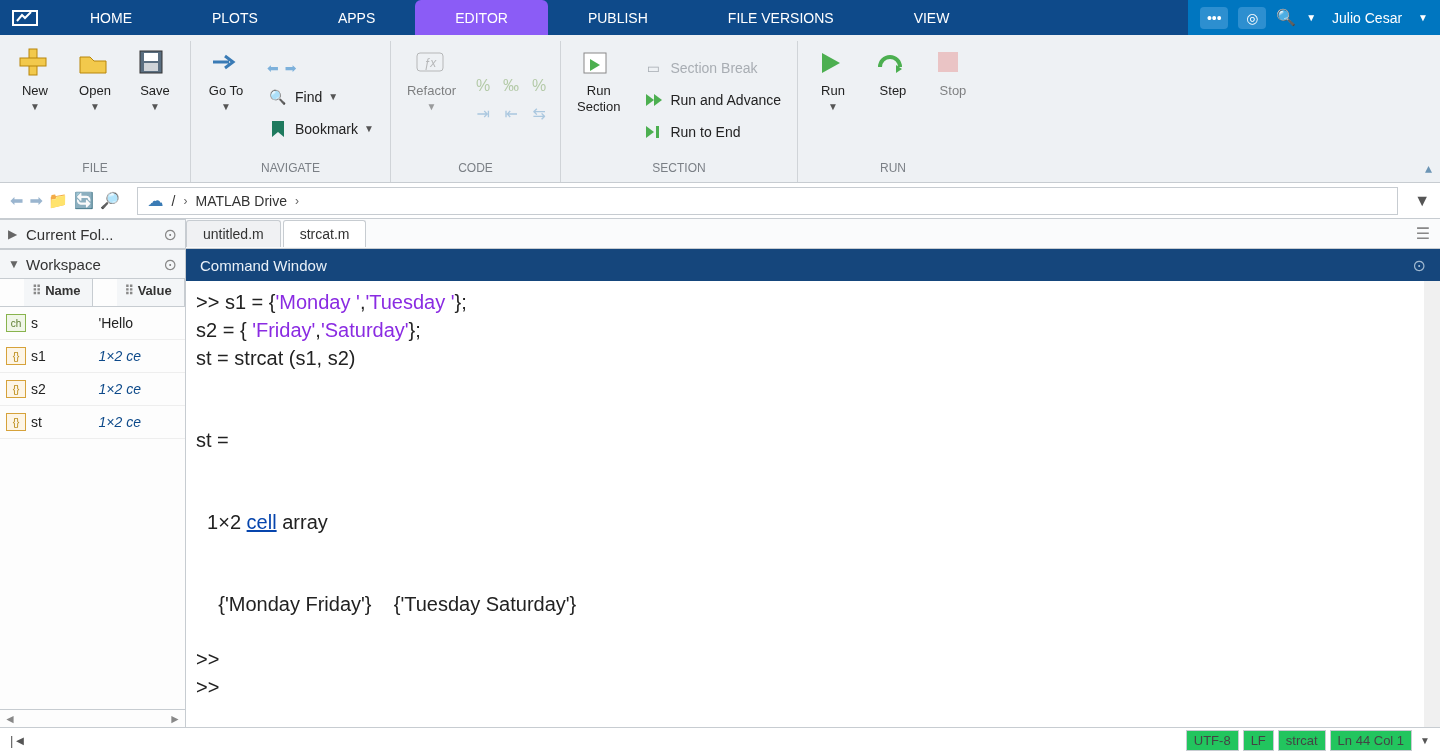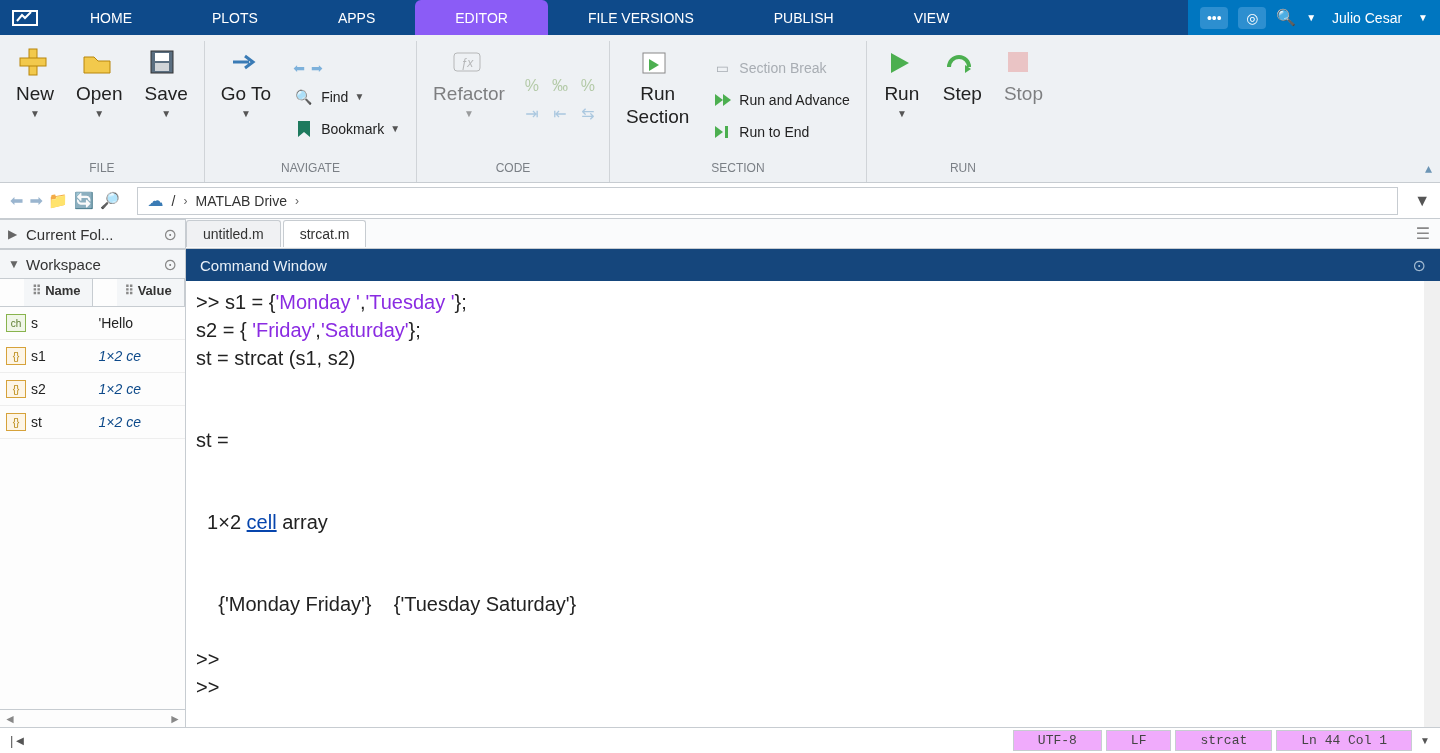--- a/index.html
+++ b/index.html
@@ -96,8 +96,8 @@
     <div class="tab">PLOTS</div>
     <div class="tab">APPS</div>
     <div class="tab active">EDITOR</div>
+    <div class="tab">PUBLISH</div>
     <div class="tab">FILE VERSIONS</div>
-    <div class="tab">PUBLISH</div>
     <div class="tab">VIEW</div>
   </div>
   <div class="right">

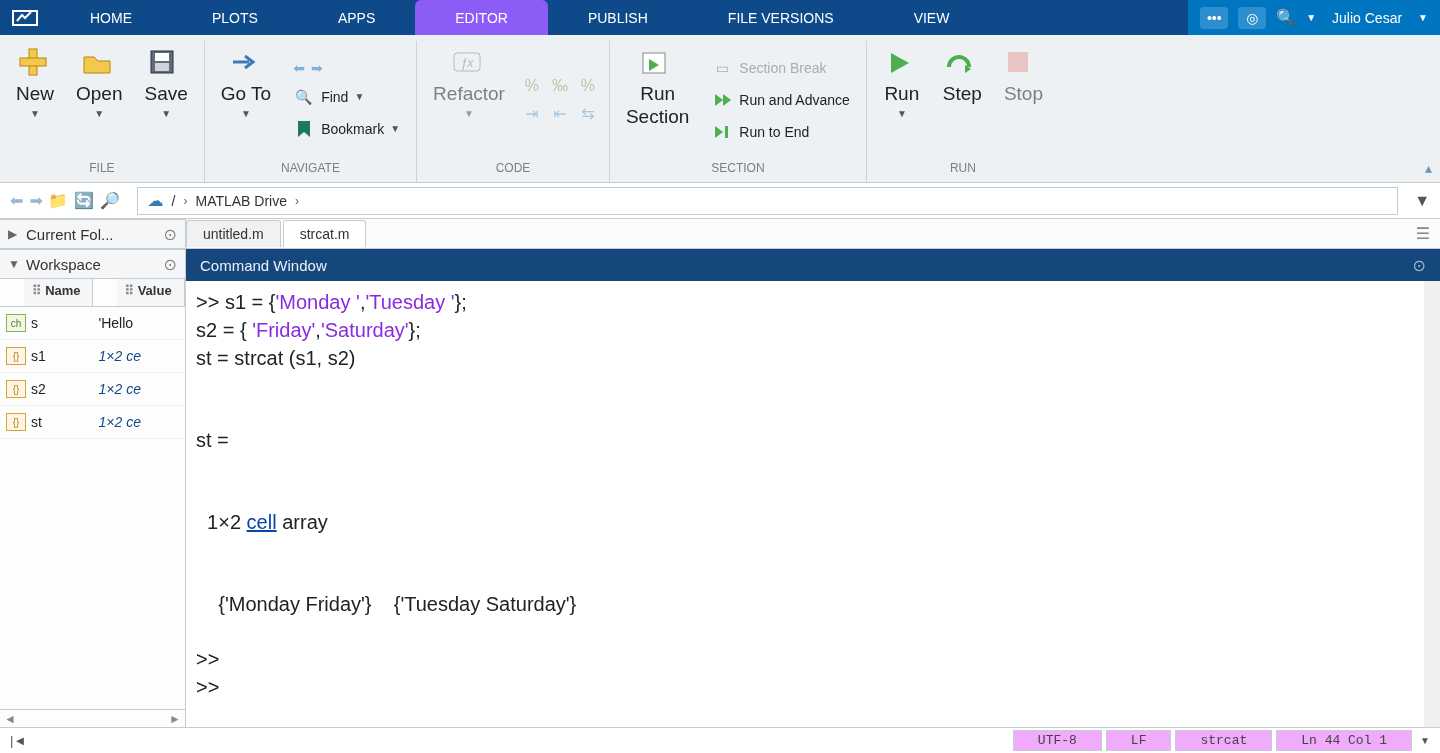--- a/index.html
+++ b/index.html
@@ -22,7 +22,7 @@
 .ts-buttons { display: flex; gap: 10px; flex: 1; }
 .ts-vert { display: flex; flex-direction: column; align-items: center; justify-content: flex-start; gap: 2px; padding: 2px 6px; cursor: pointer; }
 .ts-vert .iconbox { width: 38px; height: 38px; display: flex; align-items: center; justify-content: flex-start; }
-.ts-label { font-size: 19px; color: #222; text-align: center; line-height: 1.2; }
+.ts-label { font-size: 13px; color: #222; text-align: center; line-height: 1.2; }
 .ts-dd { font-size: 10px; color: #555; }
 .ts-glabel { text-align: center; font-size: 12px; color: #7a7f85; padding: 3px 0; }
 .ts-small-row { display: flex; align-items: center; gap: 6px; padding: 3px 6px; cursor: pointer; font-size: 14px; color: #222; }

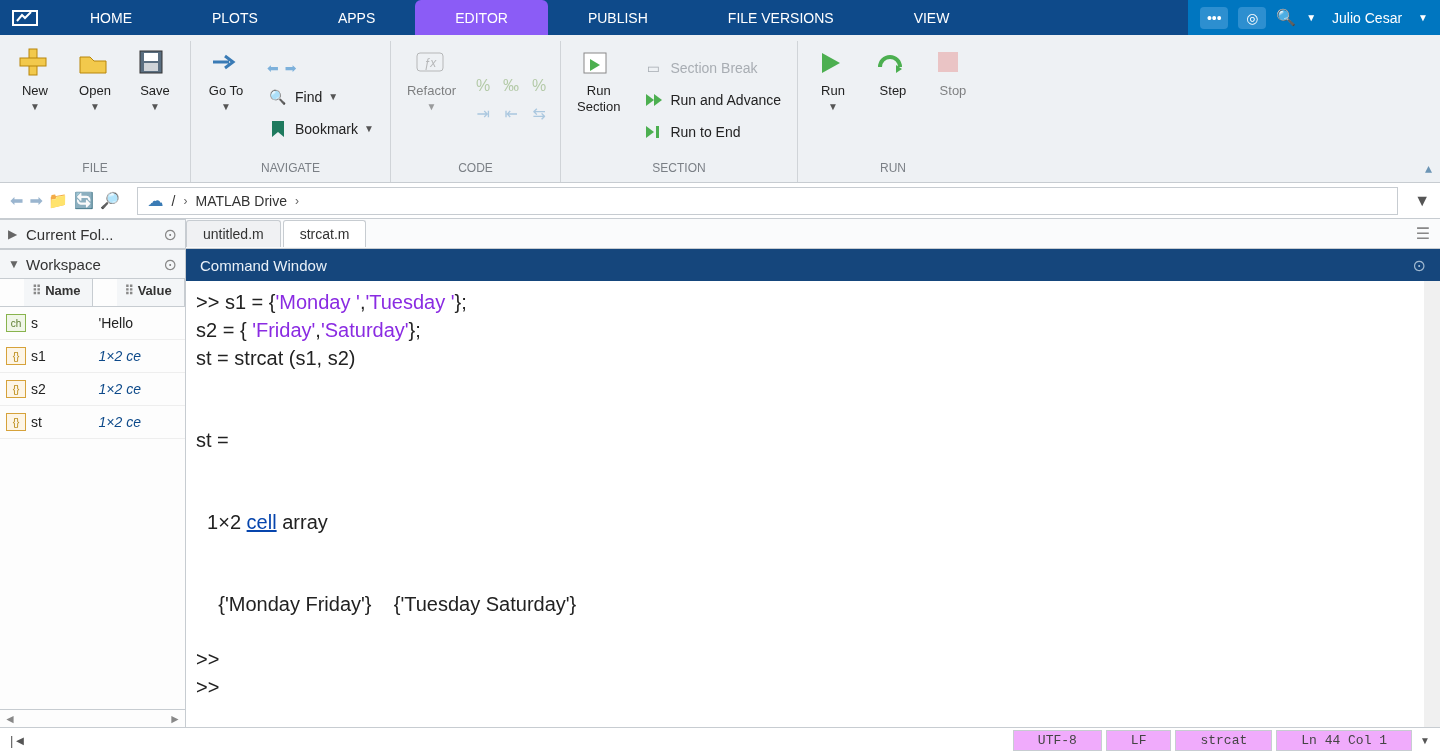--- a/index.html
+++ b/index.html
@@ -78,7 +78,7 @@
 .statusbar { height: 26px; background: #fff; border-top: 1px solid #c7ccd1; display: flex; align-items: center; font-size: 13px; color: #444; }
 .statusbar .s-left { padding: 0 10px; color: #555; }
 .statusbar .s-right { margin-left: auto; display: flex; align-items: center; gap: 4px; padding: 0 6px; }
-.statusbar .chip { border: 1px solid #c7ccd1; padding: 2px 24px; background: #f0abfc; font-family: Liberation Mono, monospace; }
+.statusbar .chip { border: 1px solid #c7ccd1; padding: 2px 7px; background: #22c55e; }
 .statusbar .dd2 { color: #555; font-size: 10px; padding: 0 4px; }
 </style>
 </head>

